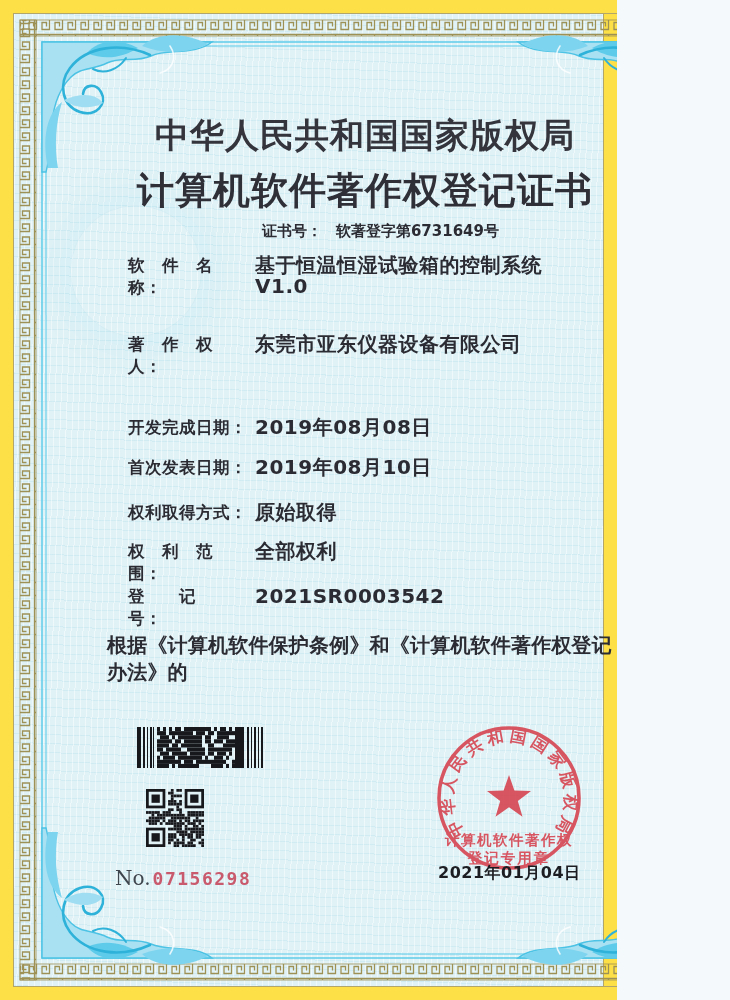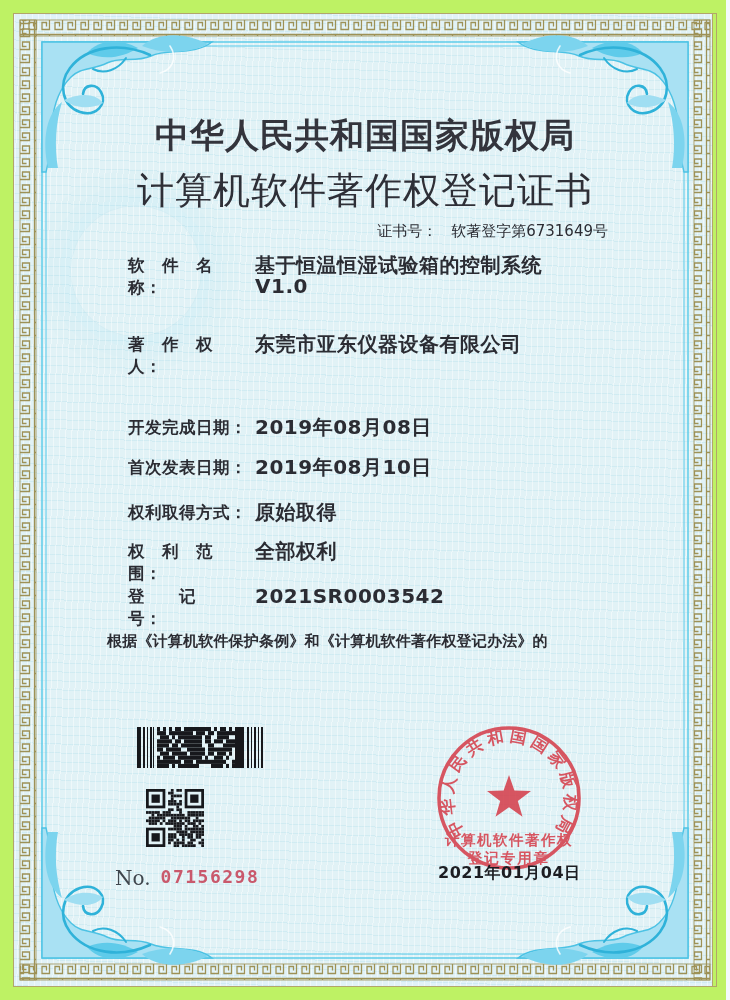--- a/index.html
+++ b/index.html
@@ -9,8 +9,8 @@
     background:#f4fafb;
   }
   .page{
-    position:relative;width:726px;height:1000px;overflow:hidden;
-    background:#bef264;
+    position:relative;width:617px;height:1000px;overflow:hidden;
+    background:#fde047;
   }
   .paper{
     position:absolute;left:13px;top:13px;right:13px;bottom:13px;

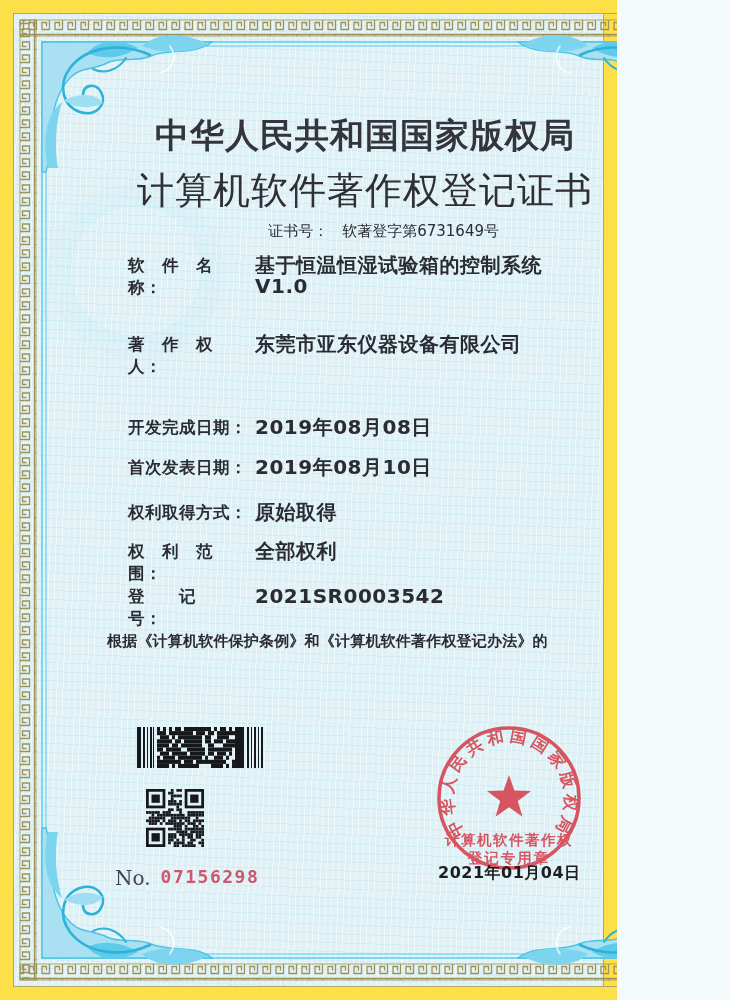--- a/index.html
+++ b/index.html
@@ -34,7 +34,7 @@
   }
   .subtitle{
     position:absolute;left:0;top:166px;width:730px;text-align:center;
-    font-family:"DejaVu Serif","Liberation Serif",serif;font-weight:normal;
+    font-family:"DejaVu Serif","Liberation Serif",serif;font-weight:bold;
     font-size:37px;color:#2e2f37;letter-spacing:1px;
   }
   .certno{

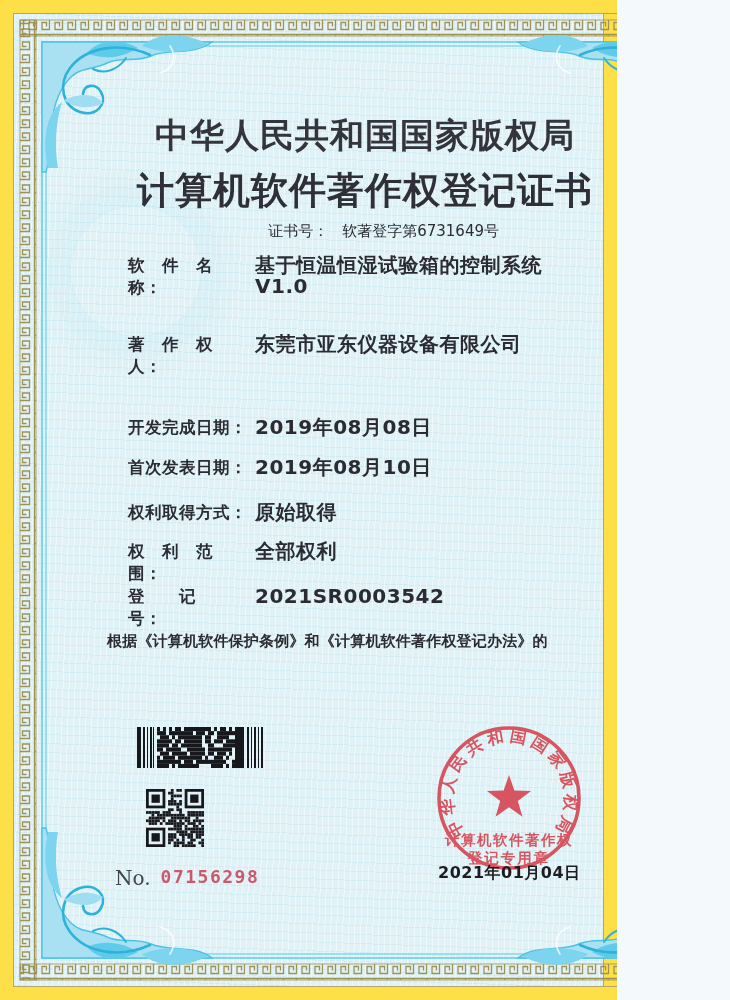--- a/index.html
+++ b/index.html
@@ -39,7 +39,7 @@
   }
   .certno{
     position:absolute;top:222px;right:118px;
-    font-size:15px;font-weight:normal;color:#2b2c33;display:flex;gap:14px;
+    font-size:15px;font-weight:bold;color:#2b2c33;display:flex;gap:14px;
   }
   .frow{position:absolute;left:88px;font-weight:bold;color:#2b2c33;}
   .flabel{display:inline-block;width:127px;font-size:16.5px;letter-spacing:.5px;vertical-align:top;margin-left:40px;}

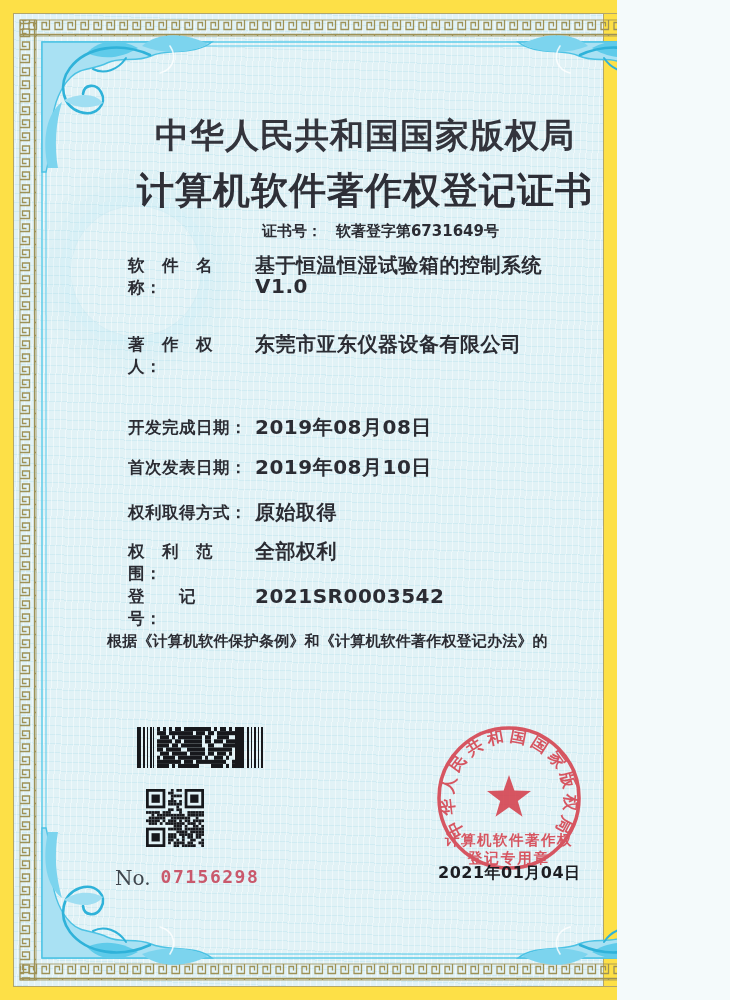--- a/index.html
+++ b/index.html
@@ -45,7 +45,7 @@
   .flabel{display:inline-block;width:127px;font-size:16.5px;letter-spacing:.5px;vertical-align:top;margin-left:40px;}
   .fvalue{display:inline-block;font-size:20px;letter-spacing:.5px;vertical-align:top;max-width:330px;line-height:21px;}
   .r1{top:255px}.r2{top:334px}.r3{top:417px}.r4{top:457px}.r5{top:502px}.r6{top:541px}.r7{top:586px}
-  .stmt{position:absolute;font-size:15px;font-weight:bold;color:#2b2c33;letter-spacing:.2px;}
+  .stmt{position:absolute;font-size:20px;font-weight:bold;color:#2b2c33;letter-spacing:.2px;}
   .stmt.l1{left:107px;top:632px}
   .stmt.l2{left:76px;top:677px}
   .barcode{position:absolute;left:137px;top:727px;width:126px;height:41px;}

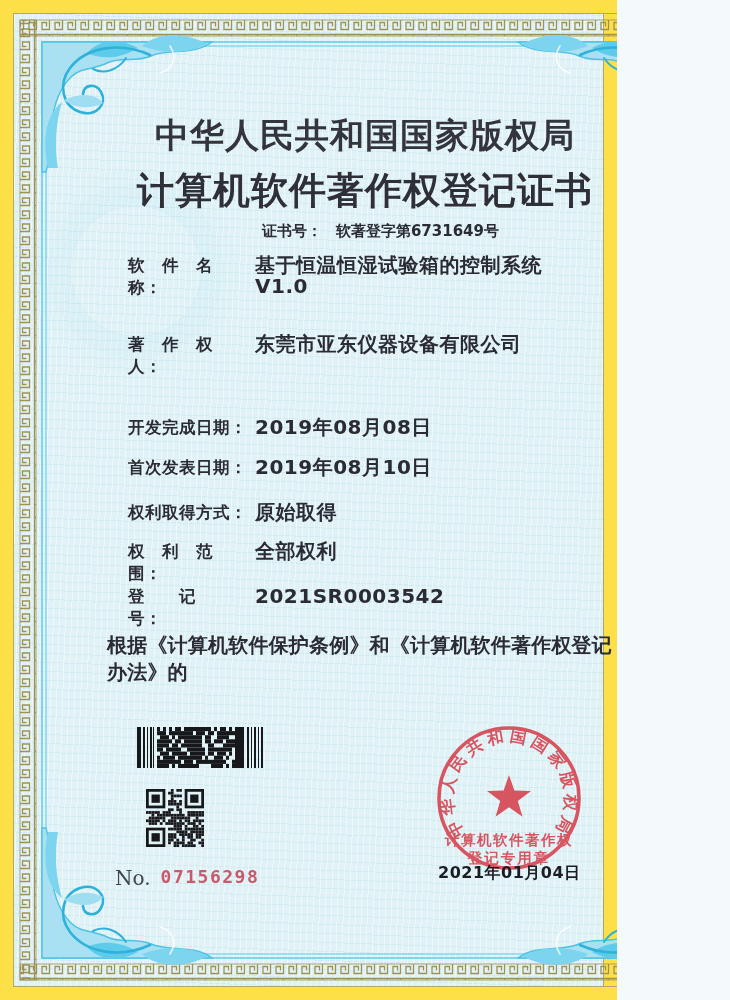--- a/index.html
+++ b/index.html
@@ -50,7 +50,7 @@
   .stmt.l2{left:76px;top:677px}
   .barcode{position:absolute;left:137px;top:727px;width:126px;height:41px;}
   .qrcode{position:absolute;left:146px;top:789px;width:58px;height:58px;}
-  .serial{position:absolute;left:115px;top:866px;display:flex;align-items:flex-start;gap:10px;}
+  .serial{position:absolute;left:115px;top:866px;display:flex;align-items:center;gap:2px;}
   .serial .pre{font-family:"DejaVu Serif","Liberation Serif",serif;font-size:20px;color:#3f464d;}
   .serial .num{font-family:"DejaVu Sans Mono","Liberation Mono",monospace;font-size:18px;letter-spacing:1.5px;color:#c9596c;font-weight:bold;}
   .sealwrap{position:absolute;left:424px;top:708px;width:170px;height:180px;opacity:.88;}

